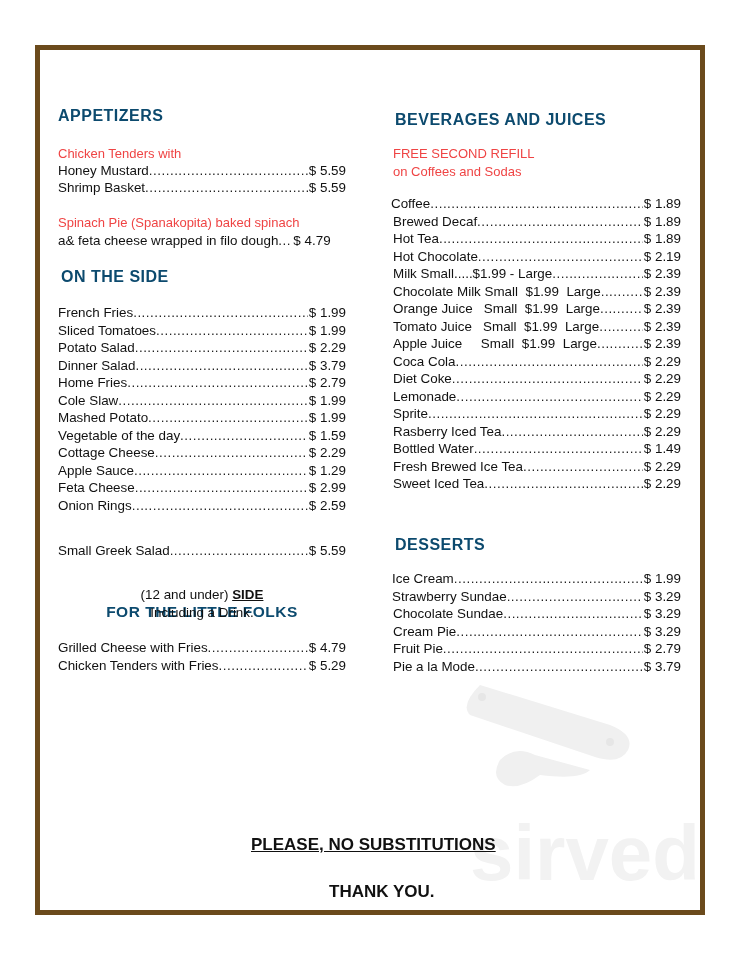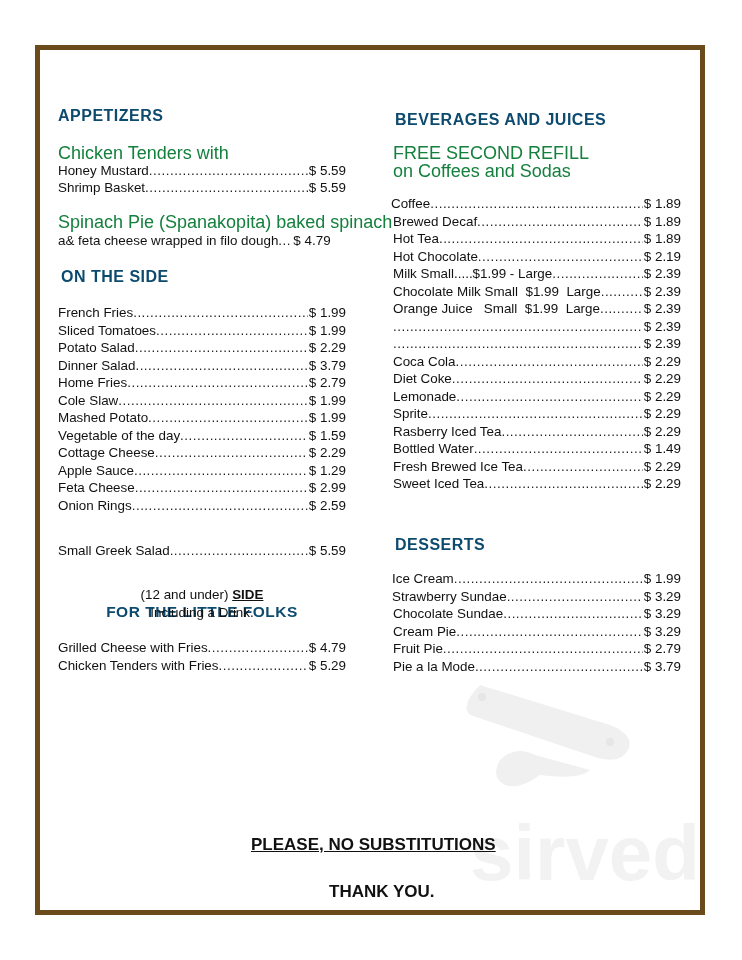--- a/index.html
+++ b/index.html
@@ -6,7 +6,7 @@
   body { width:742px; height:960px; position:relative; overflow:hidden; font-family:"Liberation Sans", sans-serif; color:#111; }
   .frame { position:absolute; left:35px; top:45px; width:660px; height:860px; border:5px solid #6b4a1c; box-sizing:content-box; background:#fff; }
   .heading { position:absolute; font-weight:bold; font-size:16px; letter-spacing:0.5px; color:#0c4a6e; white-space:nowrap; }
-  .line { position:absolute; font-size:18px; line-height:17.5px; white-space:nowrap; color:#15803d; }
+  .line { position:absolute; font-size:13px; line-height:17.5px; white-space:nowrap; color:#ef4444; }
   .row { position:absolute; font-size:13.4px; height:17.5px; line-height:17.5px; display:flex; align-items:baseline; white-space:nowrap; color:#111; }
   .row .name { flex:0 0 auto; }
   .row .dots { flex:1 1 auto; overflow:hidden; letter-spacing:0.5px; color:#222; }

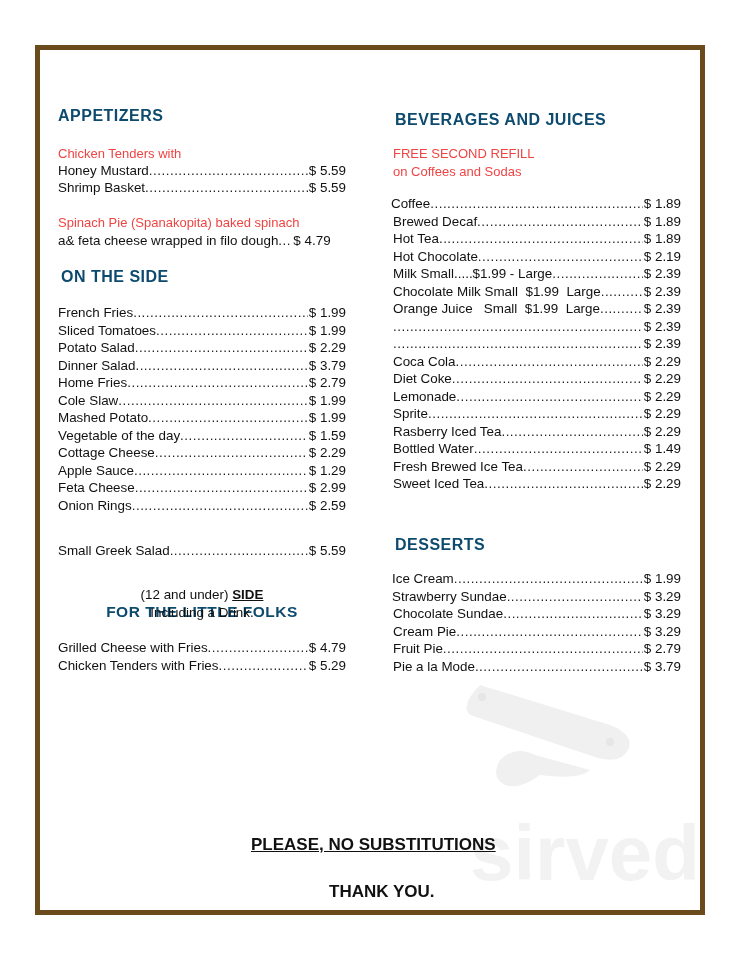--- a/index.html
+++ b/index.html
@@ -174,6 +174,7 @@
       <span class="price">$ 2.39</span>
     </div>
   <div class="row" style="left:393px; top:317.5px; width:288px;">
+      <span class="name" style="white-space:pre;">Tomato Juice   Small  $1.99  Large</span>
       <span class="dots"></span>
       <span class="price">$ 2.39</span>
     </div>

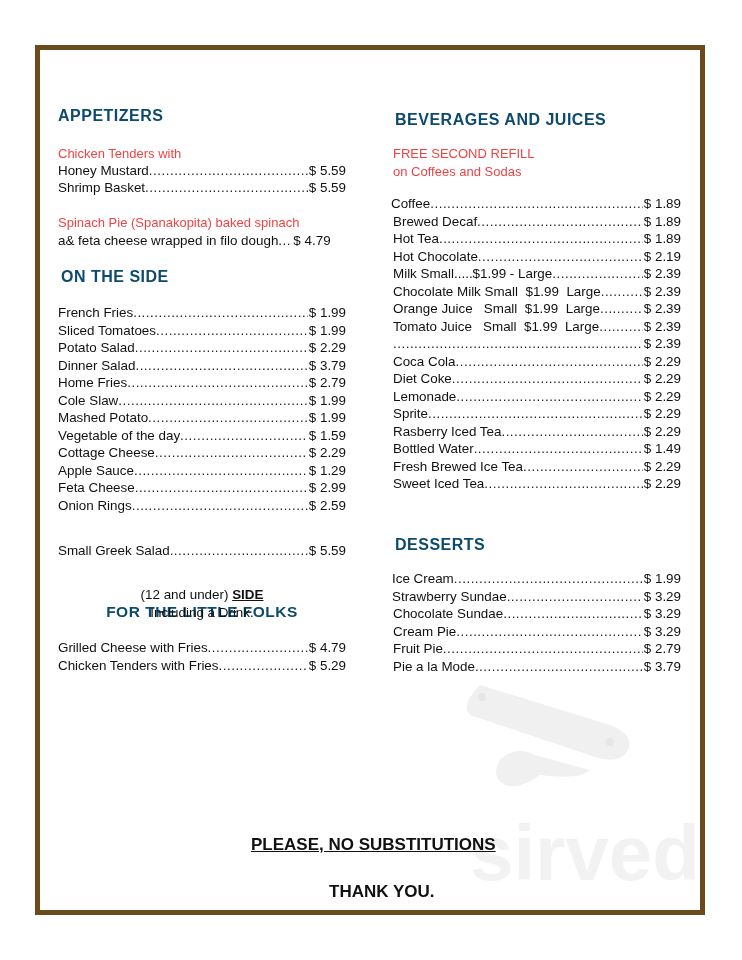--- a/index.html
+++ b/index.html
@@ -179,6 +179,7 @@
       <span class="price">$ 2.39</span>
     </div>
   <div class="row" style="left:393px; top:335px; width:288px;">
+      <span class="name" style="white-space:pre;">Apple Juice     Small  $1.99  Large</span>
       <span class="dots"></span>
       <span class="price">$ 2.39</span>
     </div>

